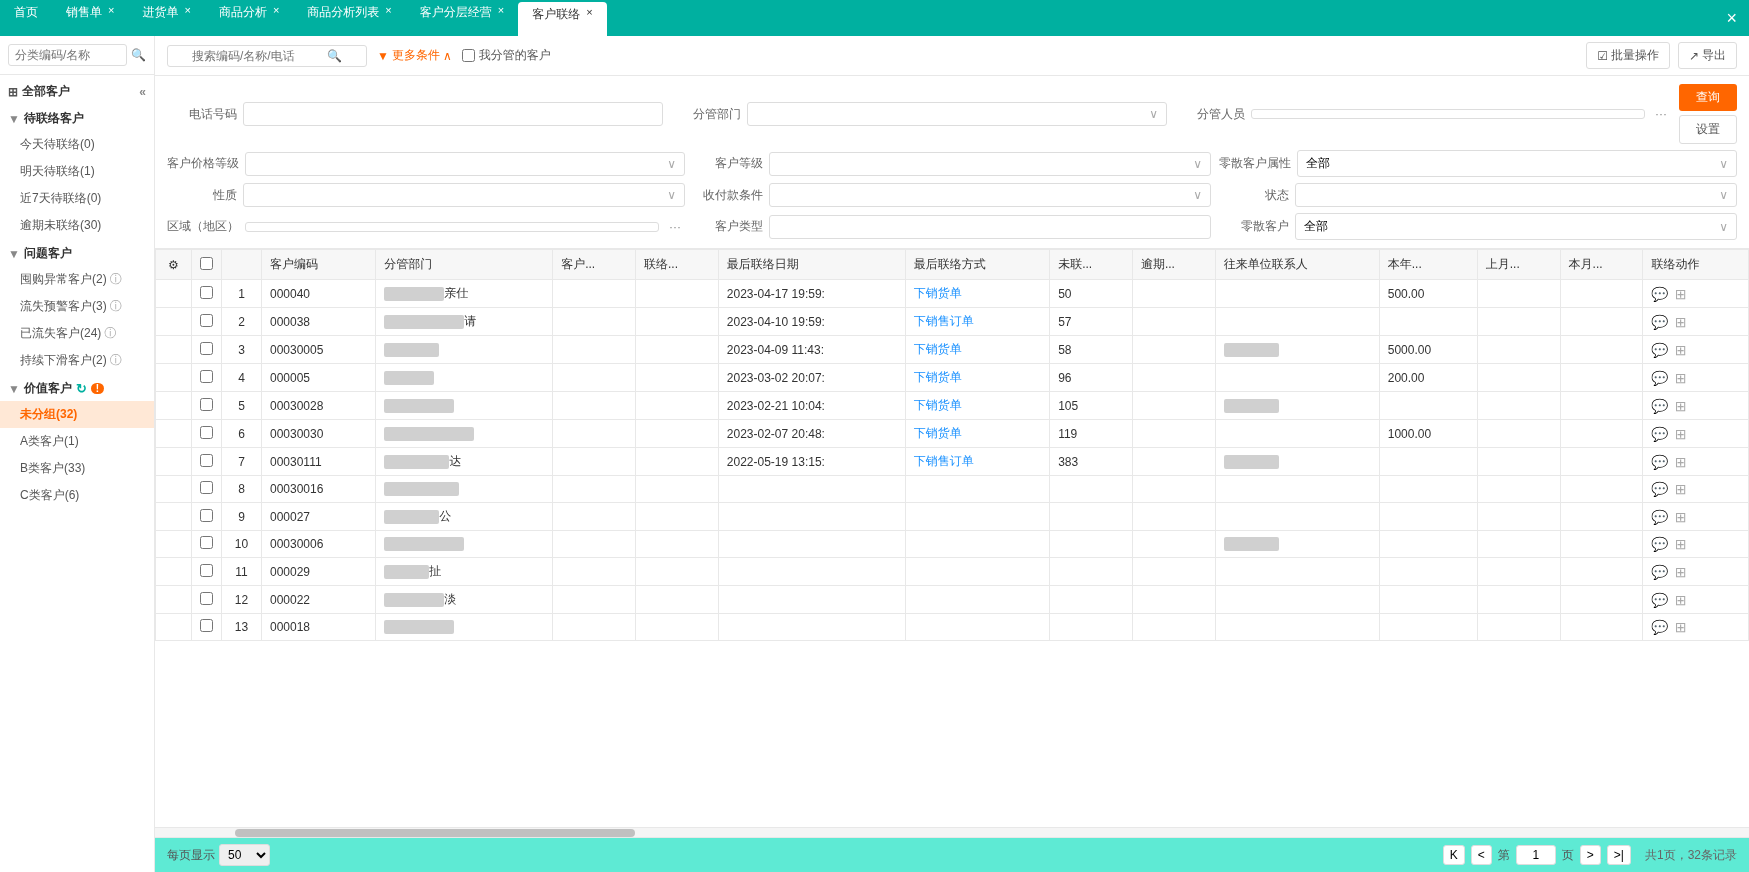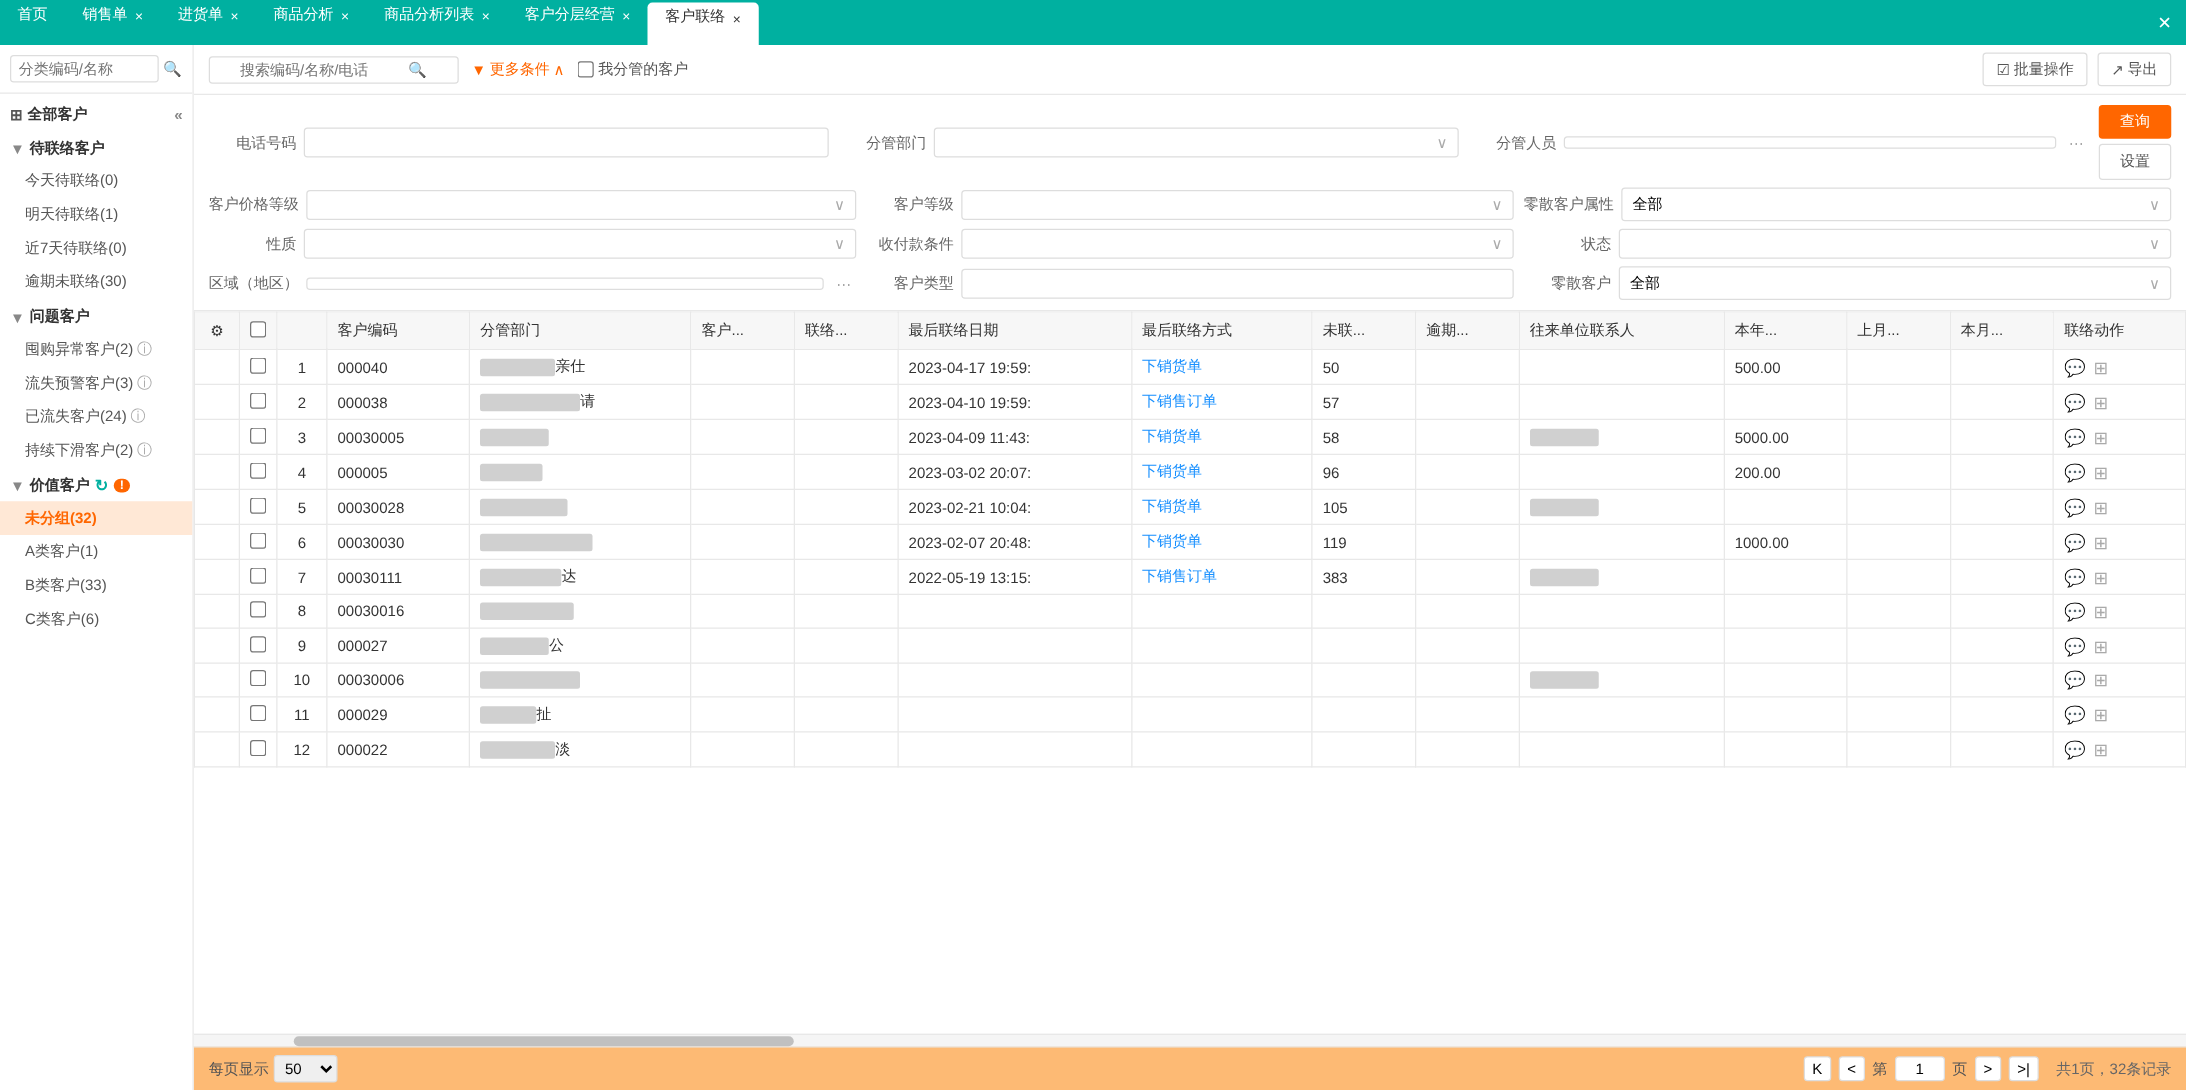--- a/index.html
+++ b/index.html
@@ -11,7 +11,7 @@
       background: #00b0a0; color: white;
     }
     .nav-tab {
-      display: flex; align-items: flex-end; padding: 16px 14px; height: 100%;
+      display: flex; align-items: flex-start; padding: 4px 14px; height: 100%;
       cursor: pointer; white-space: nowrap; font-size: 13px; color: white;
     }
     .nav-tab.active {

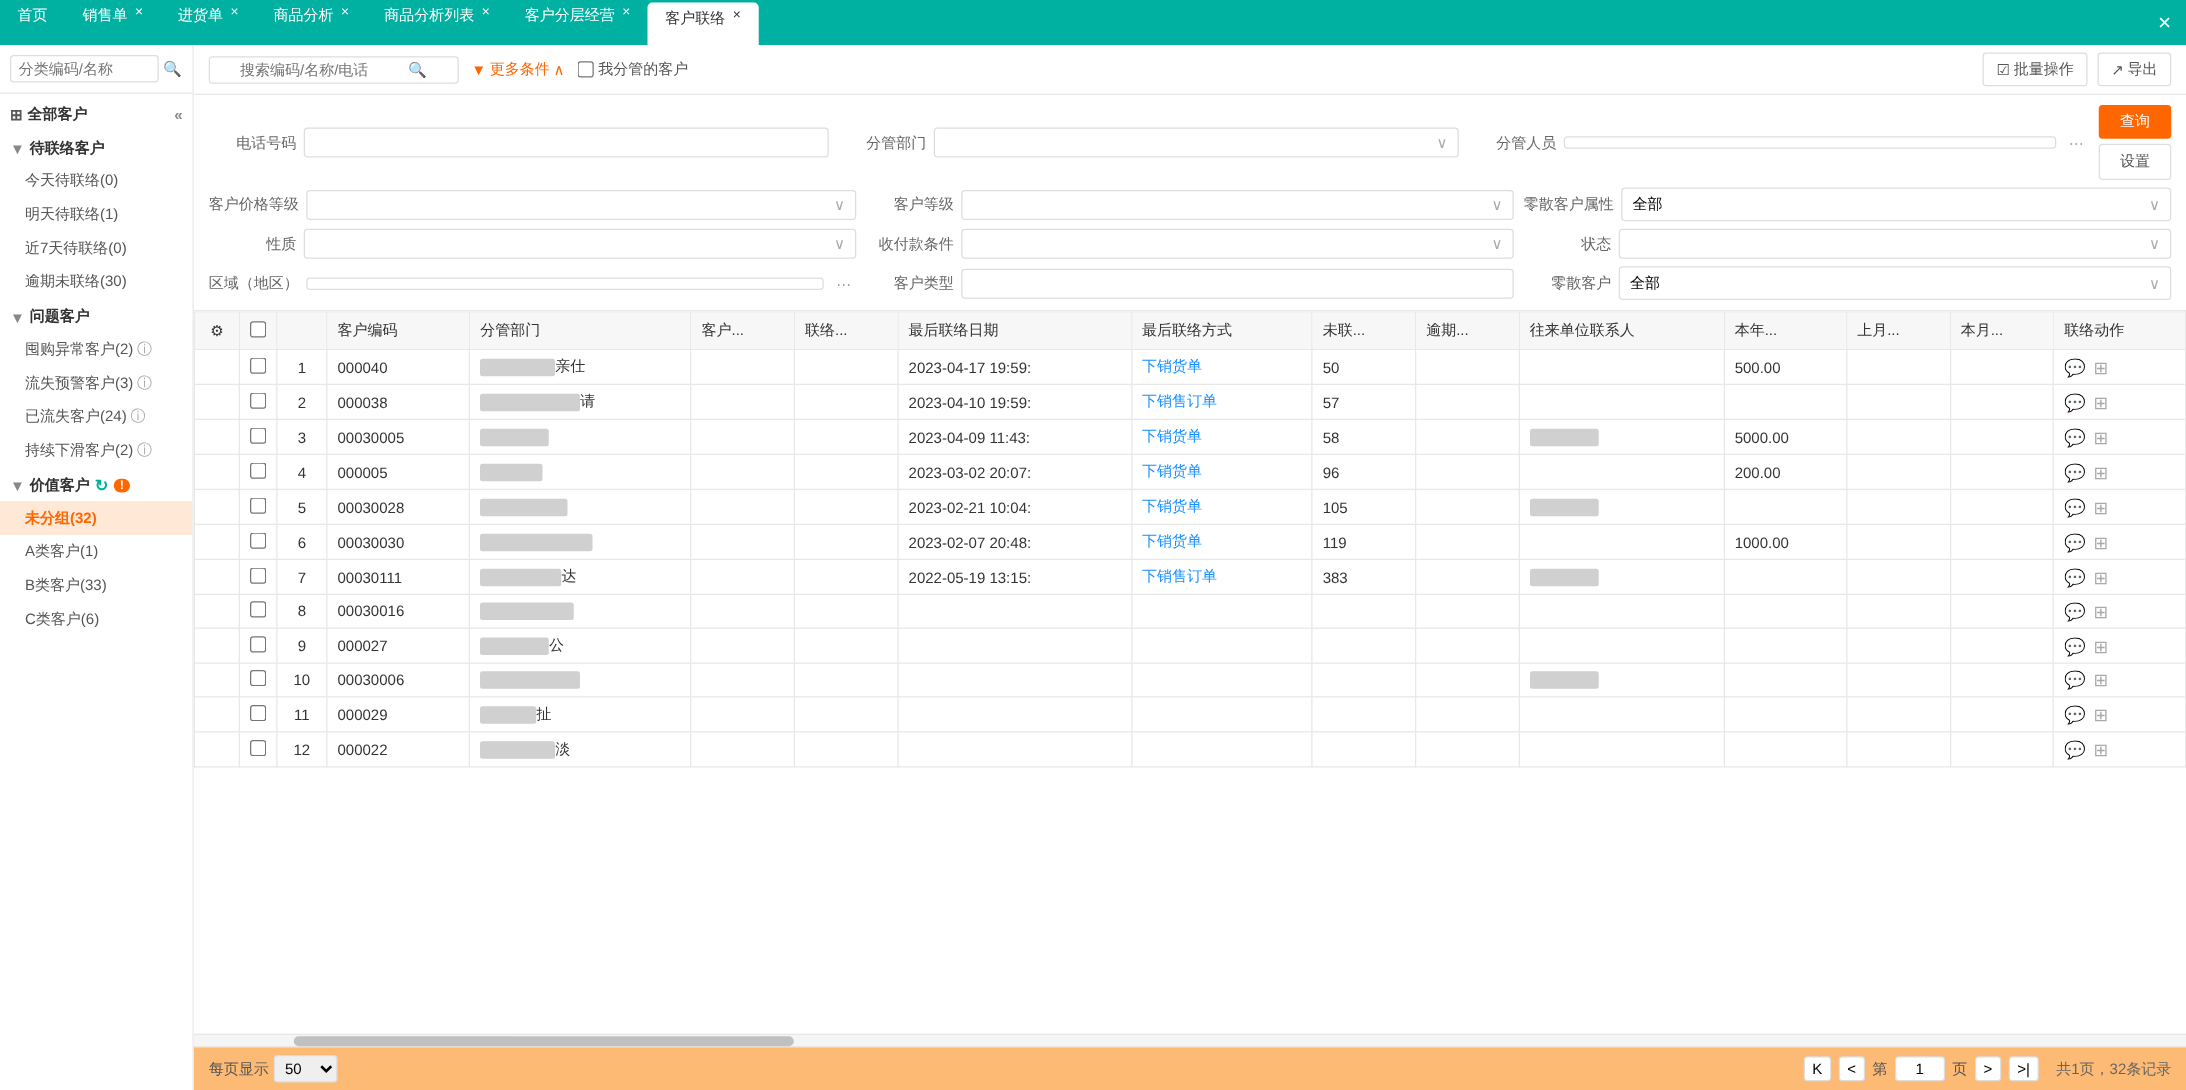--- a/index.html
+++ b/index.html
@@ -714,6 +714,29 @@
       </div>
     </td>
   </tr>
+            <tr>
+    <td></td>
+    <td class="col-check"><input type="checkbox" style=""></td>
+    <td class="col-index">13</td>
+    <td>000018</td>
+    <td><span class="blurred" style="width:70px;"></span></td>
+    <td></td>
+    <td></td>
+    <td></td>
+    <td></td>
+    <td></td>
+    <td></td>
+    <td></td>
+    <td></td>
+    <td></td>
+    <td></td>
+    <td>
+      <div class="action-icons">
+        <span class="action-icon" title="联络">💬</span>
+        <span class="action-icon" title="更多">⊞</span>
+      </div>
+    </td>
+  </tr>
           </tbody>
       </table>
     </div>

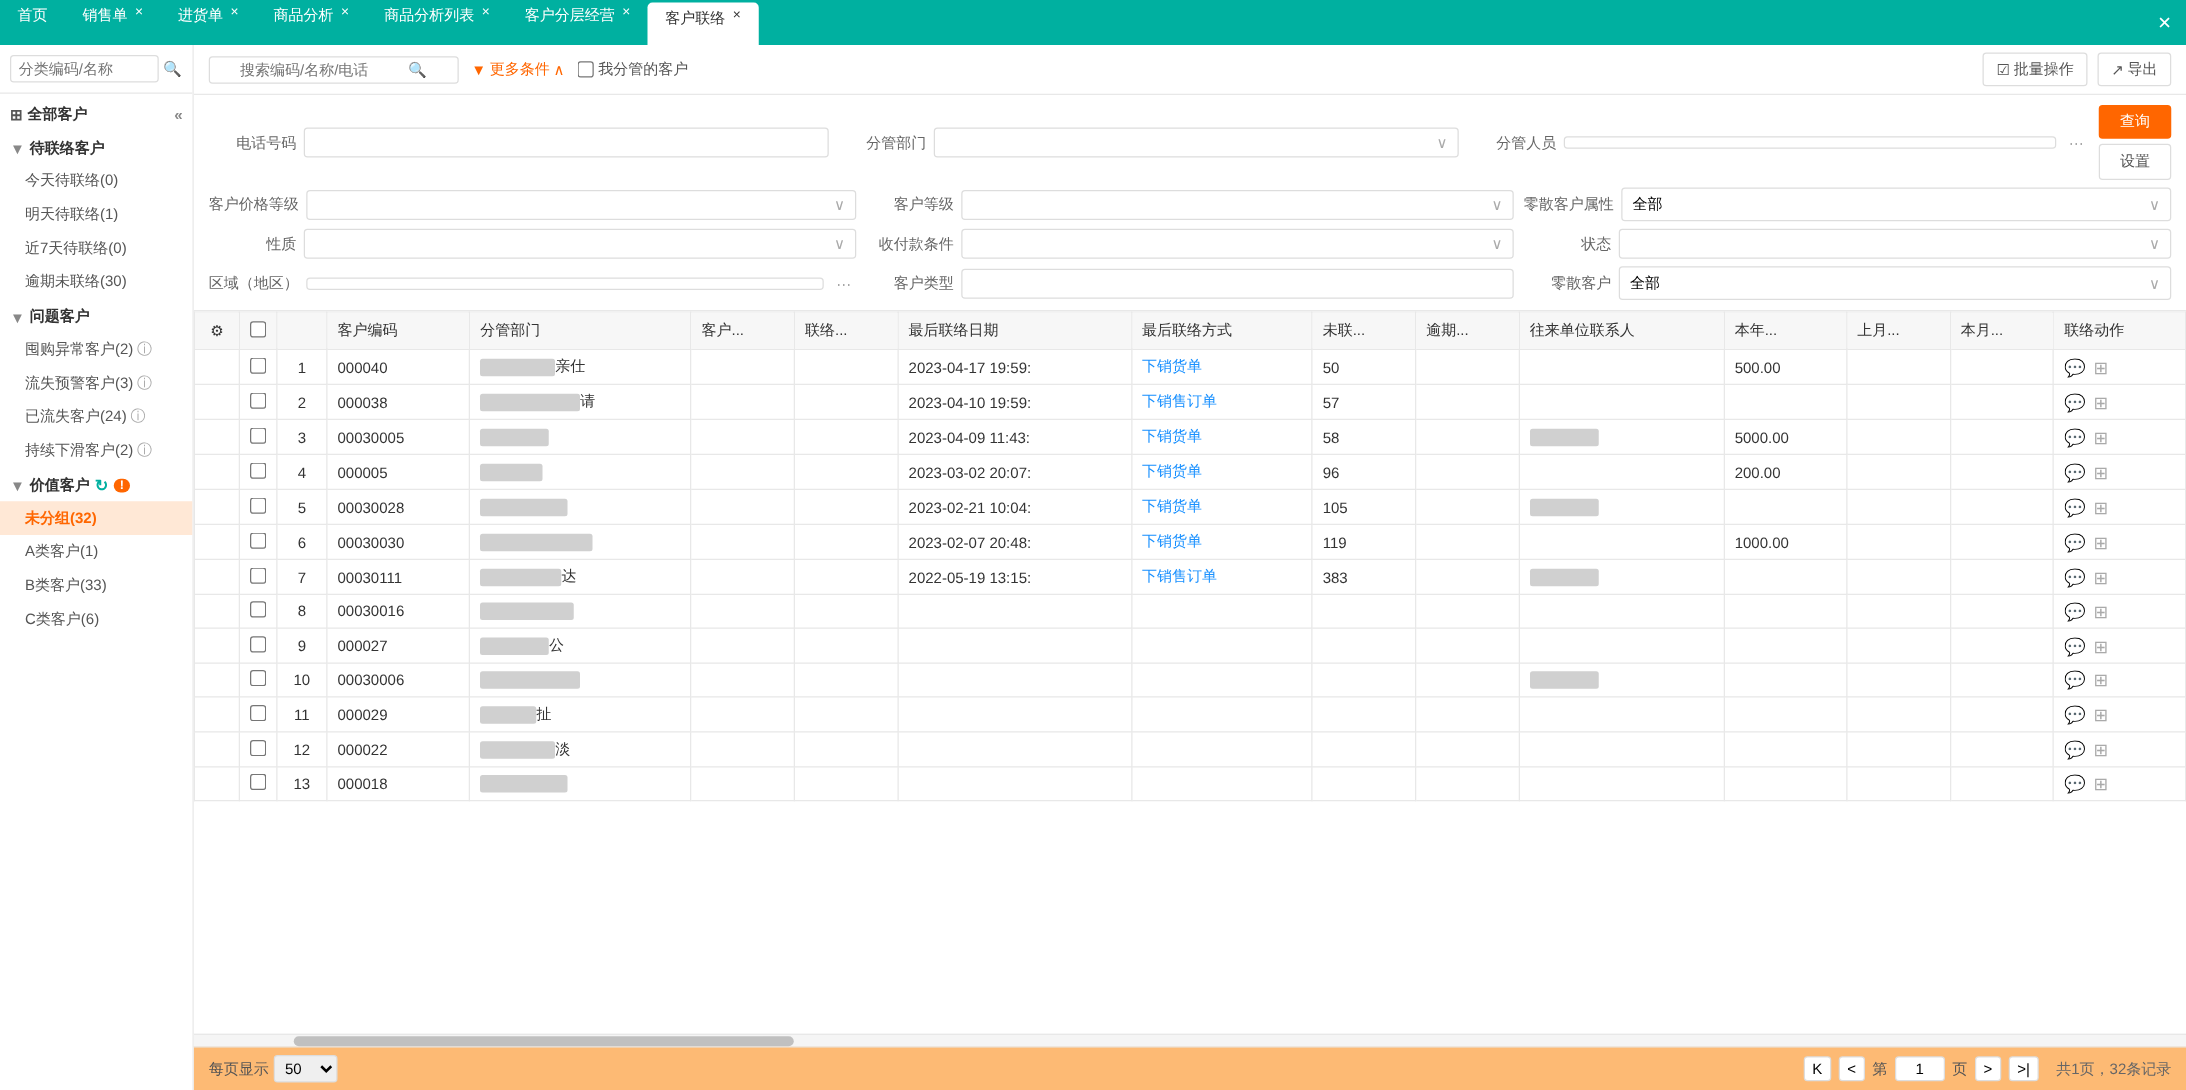--- a/index.html
+++ b/index.html
@@ -150,7 +150,7 @@
     
     .table-footer {
       display: flex; align-items: center; padding: 6px 12px;
-      background: #fdba74; border-top: 1px solid #e8e8e8; gap: 8px;
+      background: #5eead4; border-top: 1px solid #e8e8e8; gap: 8px;
     }
     .footer-page-size { display: flex; align-items: center; gap: 4px; color: #555; }
     .footer-page-size select {

